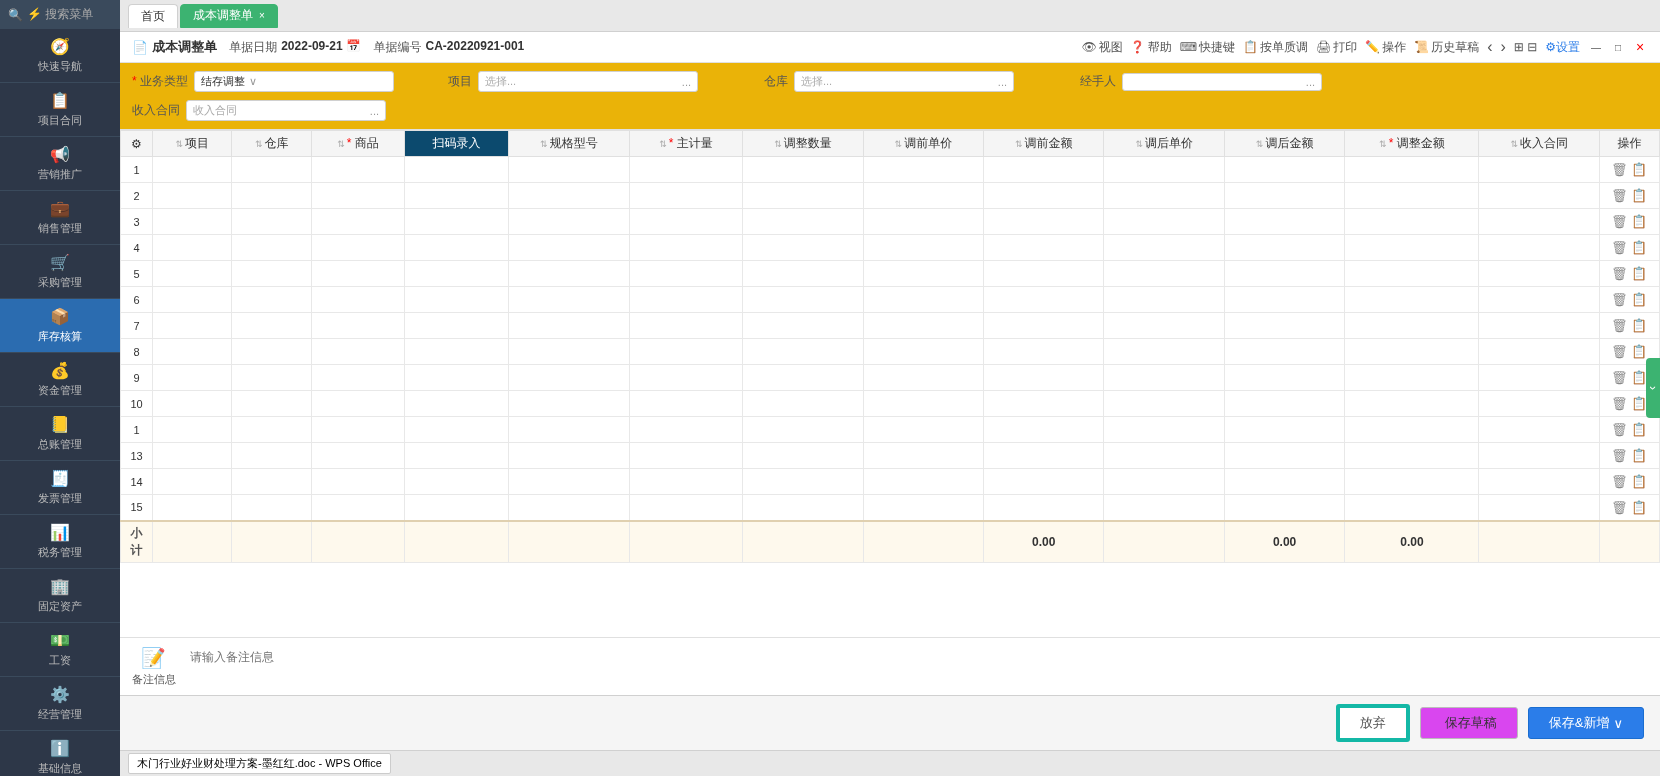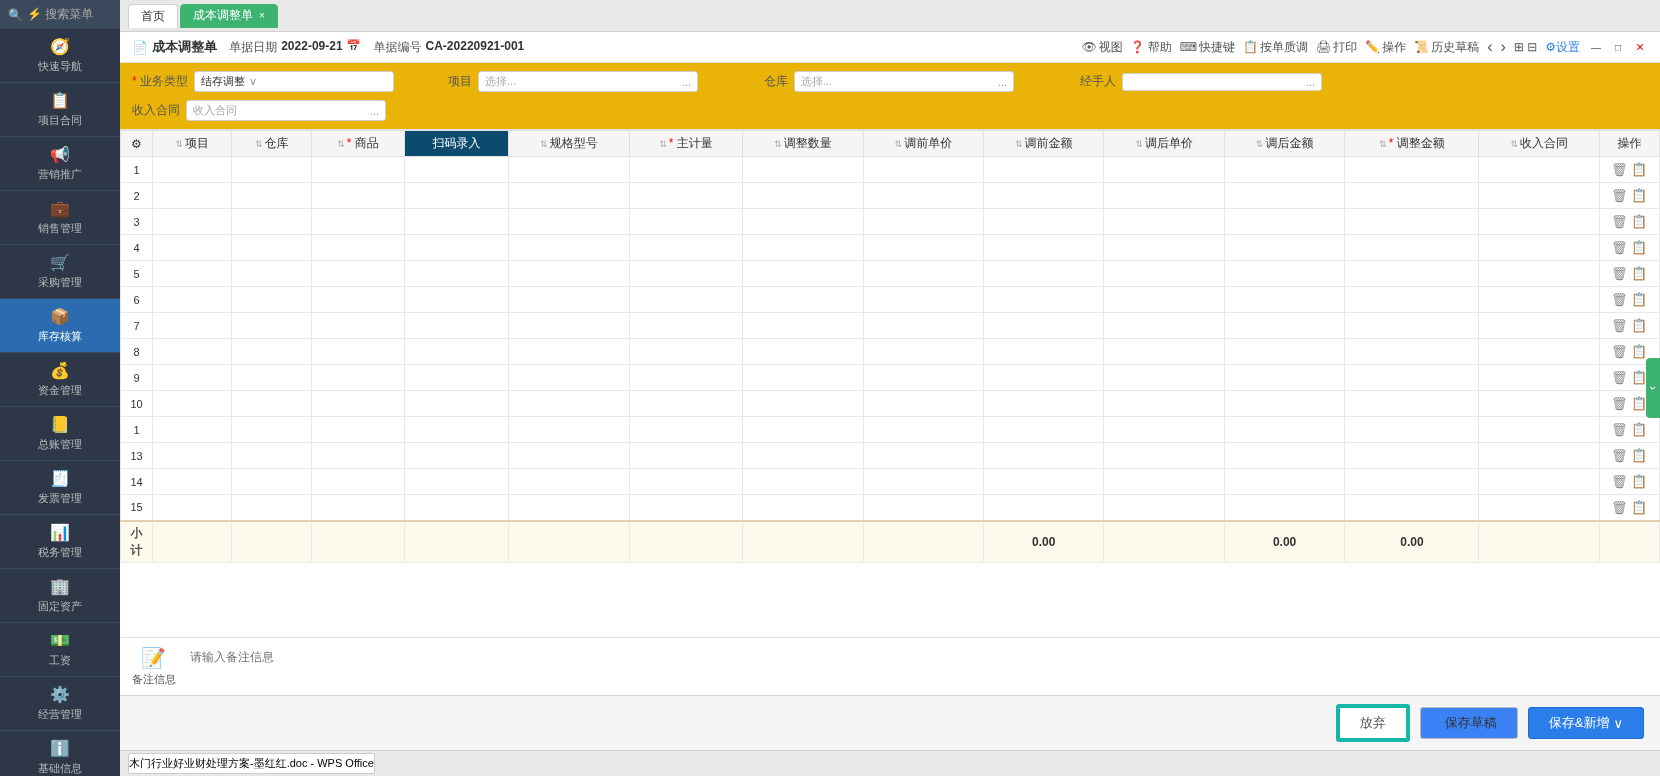--- a/index.html
+++ b/index.html
@@ -257,7 +257,7 @@
       color: #555;
     }
     .btn-save-draft {
-      background: #3b82f6;
+      background: #d946ef;
       color: #333;
       border: 1px solid #bbb;
       padding-left: 24px;

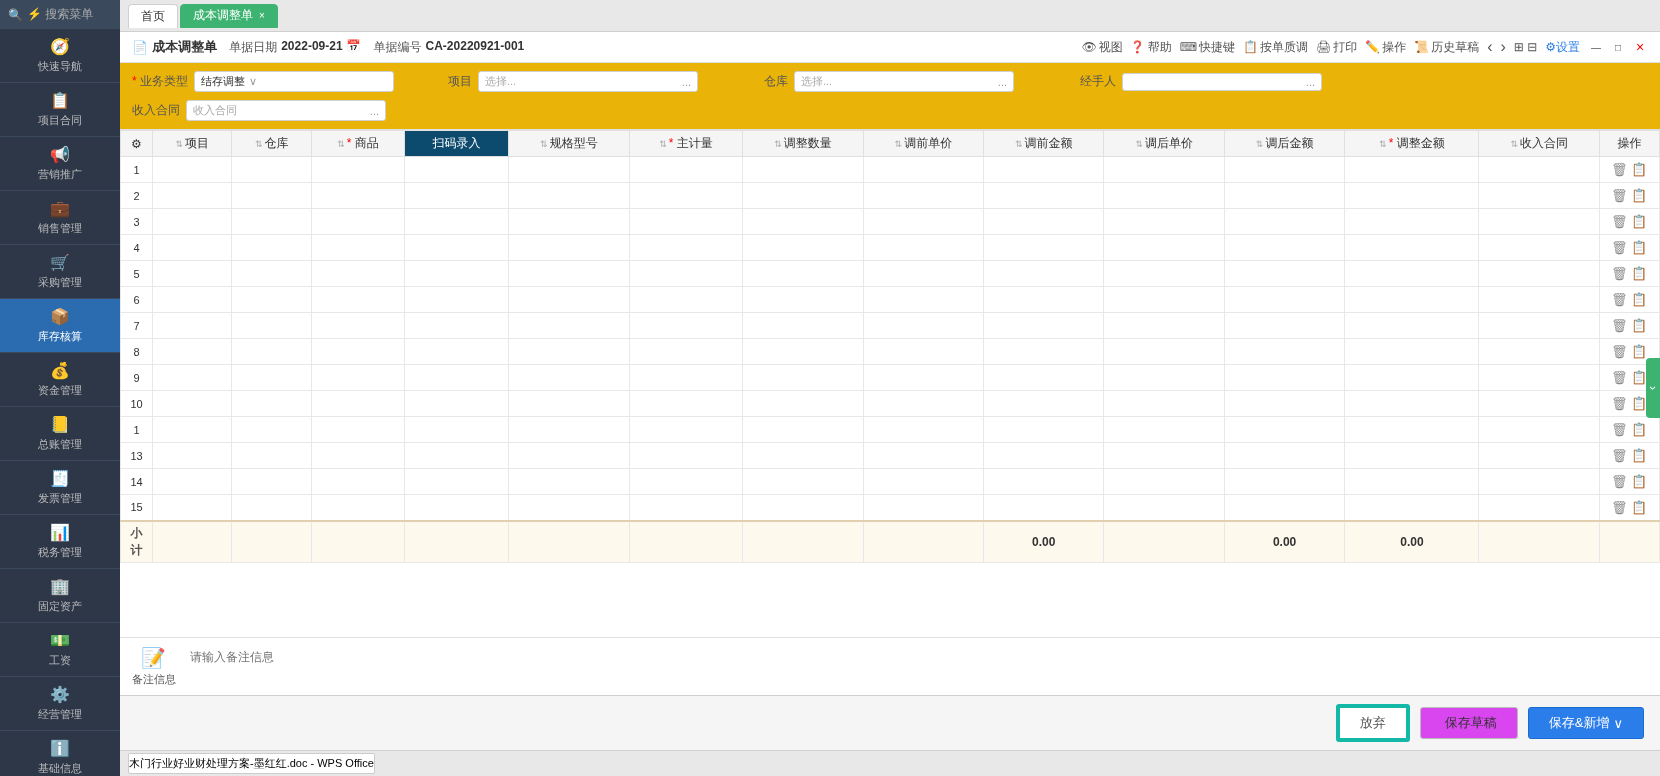--- a/index.html
+++ b/index.html
@@ -282,7 +282,7 @@
     .taskbar-item {
       background: #fff;
       border: 1px solid #ccc;
-      padding: 2px 0;
+      padding: 2px 8px;
       border-radius: 2px;
       cursor: pointer;
       white-space: nowrap;

